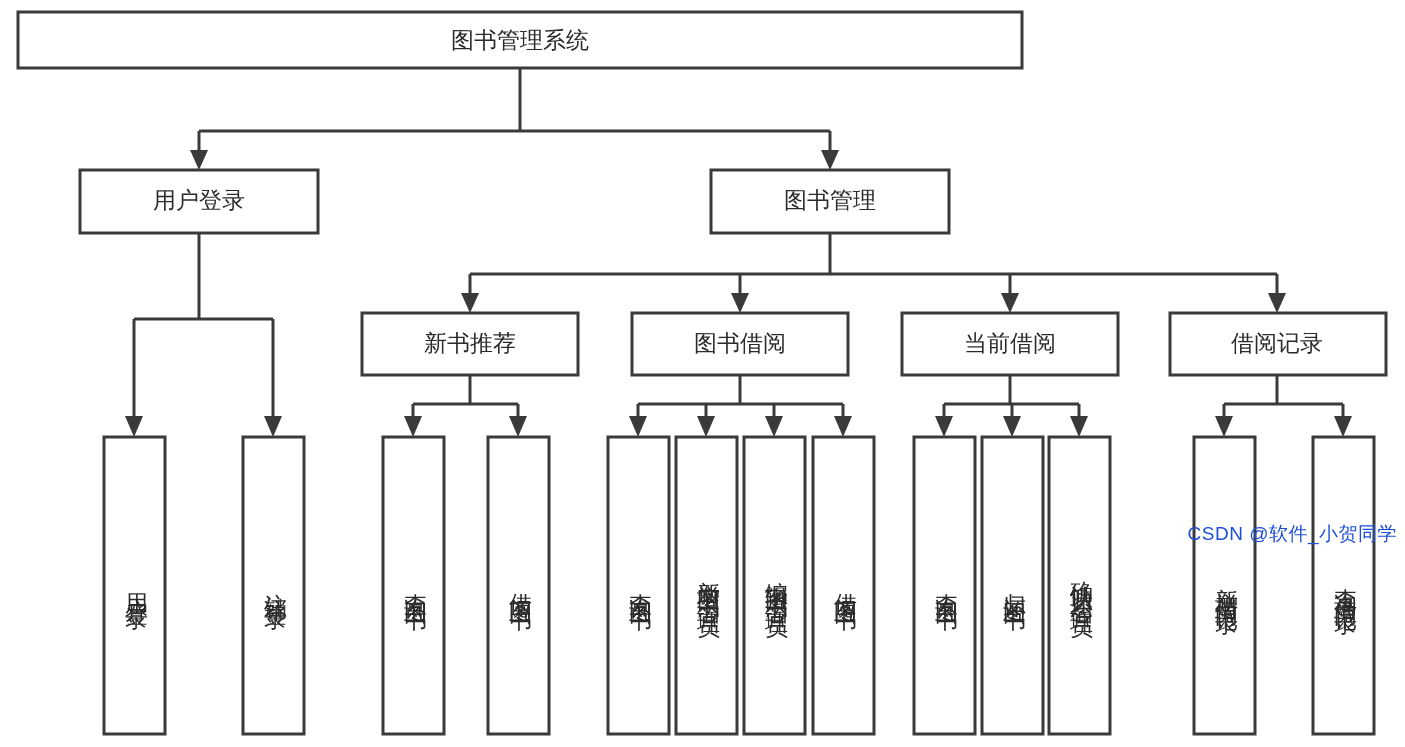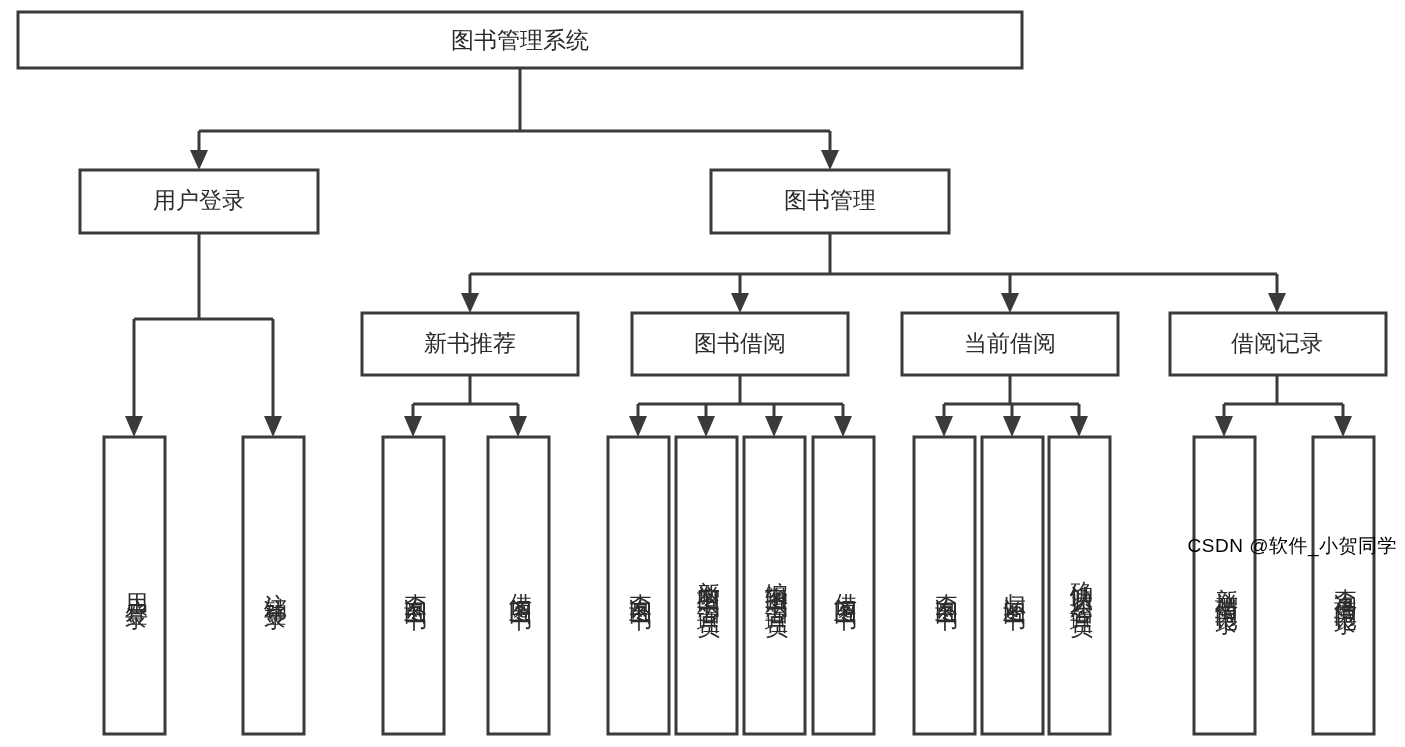--- a/index.html
+++ b/index.html
@@ -63,10 +63,10 @@
   .watermark {
     position: absolute;
     right: 8px;
-    bottom: 8px;
+    bottom: 20px;
     font-family: "Liberation Sans", "DejaVu Sans", sans-serif;
     font-size: 19px;
-    color: #000000;
+    color: #1d4ed8;
     white-space: nowrap;
     letter-spacing: 0.5px;
     pointer-events: none;

